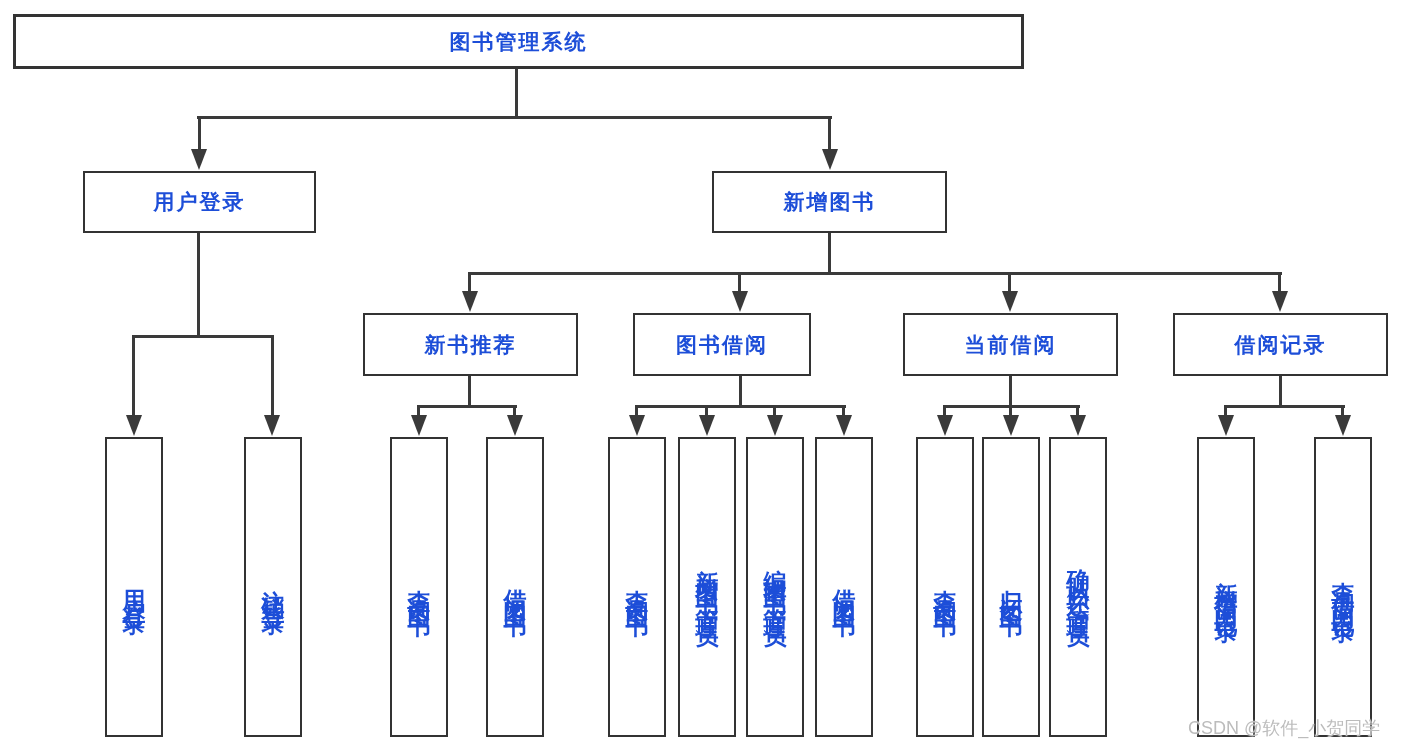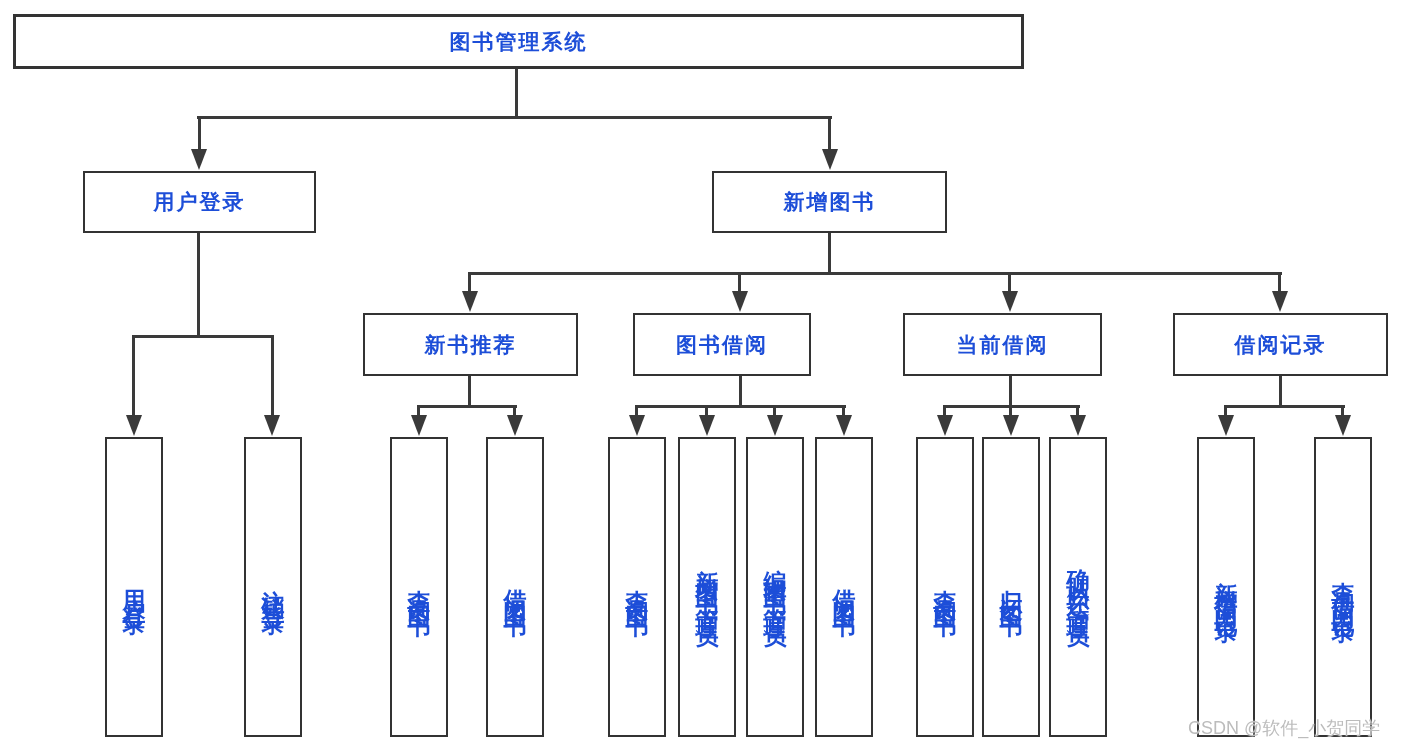--- a/index.html
+++ b/index.html
@@ -135,7 +135,7 @@
   <div class="box h" style="left:633px;top:313px;width:178px;height:63px">
     <span>图书借阅</span>
   </div>
-  <div class="box h" style="left:903px;top:313px;width:199px;height:63px">
+  <div class="box h" style="left:903px;top:313px;width:215px;height:63px">
     <span>当前借阅</span>
   </div>
   <div class="box h" style="left:1173px;top:313px;width:215px;height:63px">

